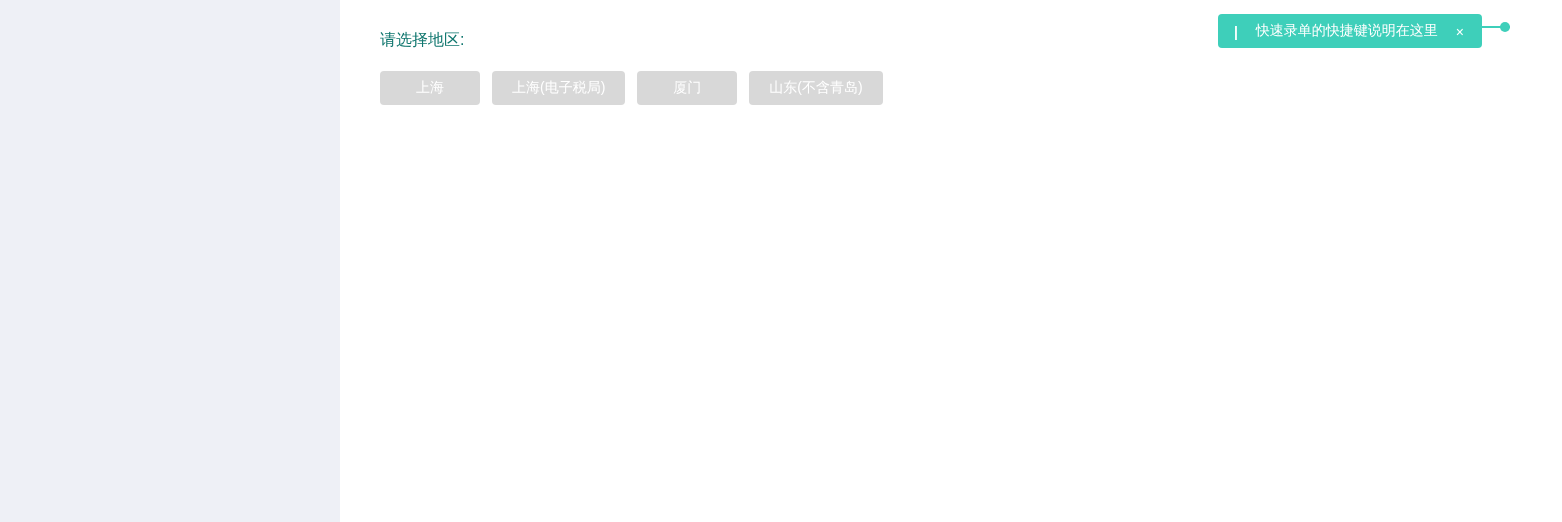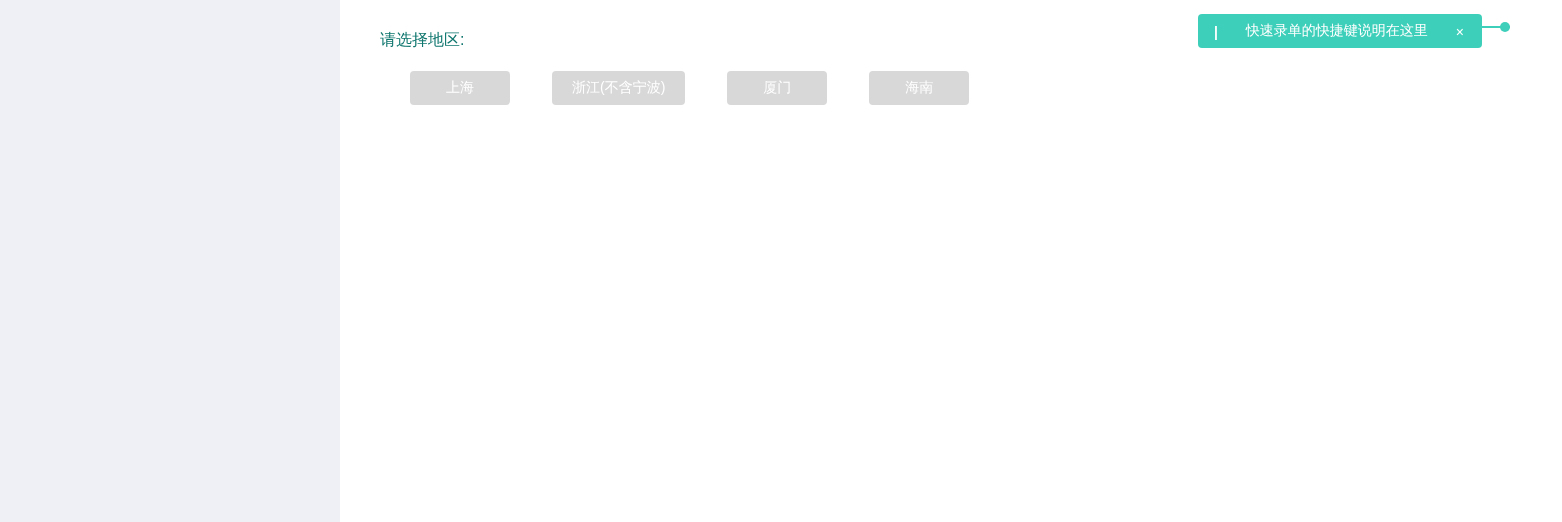--- a/index.html
+++ b/index.html
@@ -74,7 +74,7 @@
       border-radius: 4px;
       display: flex;
       align-items: flex-end;
-      gap: 26px;
+      gap: 16px;
       white-space: nowrap;
       z-index: 100;
     }

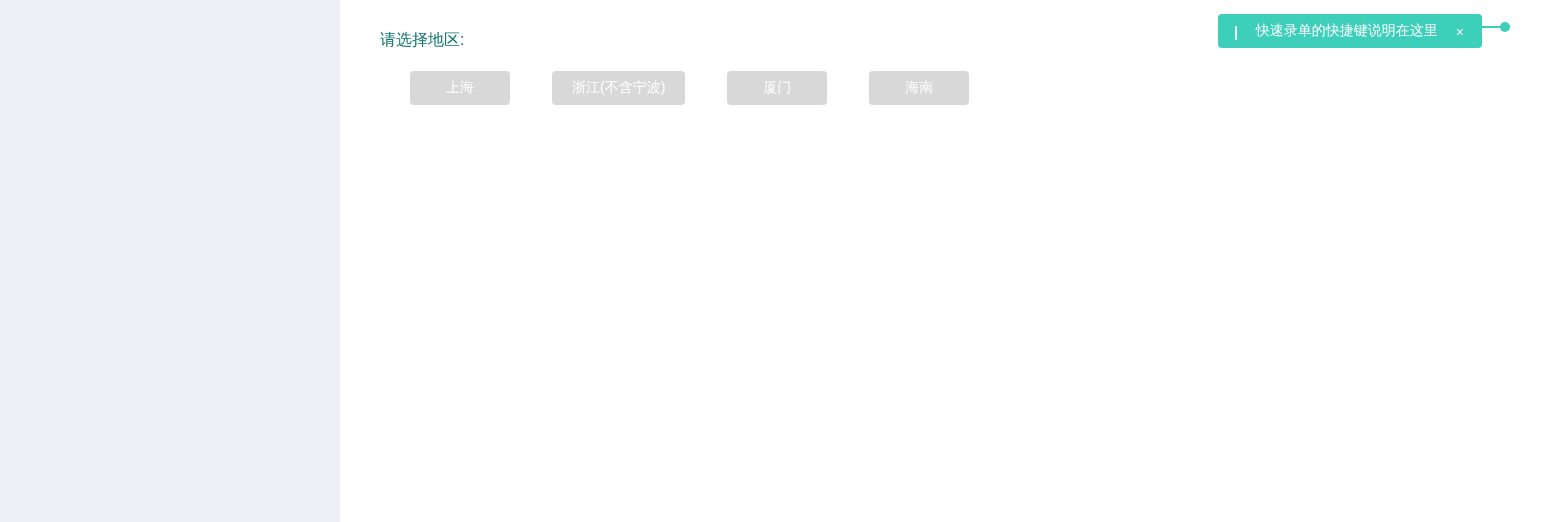--- a/index.html
+++ b/index.html
@@ -60,7 +60,6 @@
       min-width: 100px;
       text-align: center;
       white-space: nowrap;
-      margin-left: 30px;
     }
 
     .tooltip-banner {

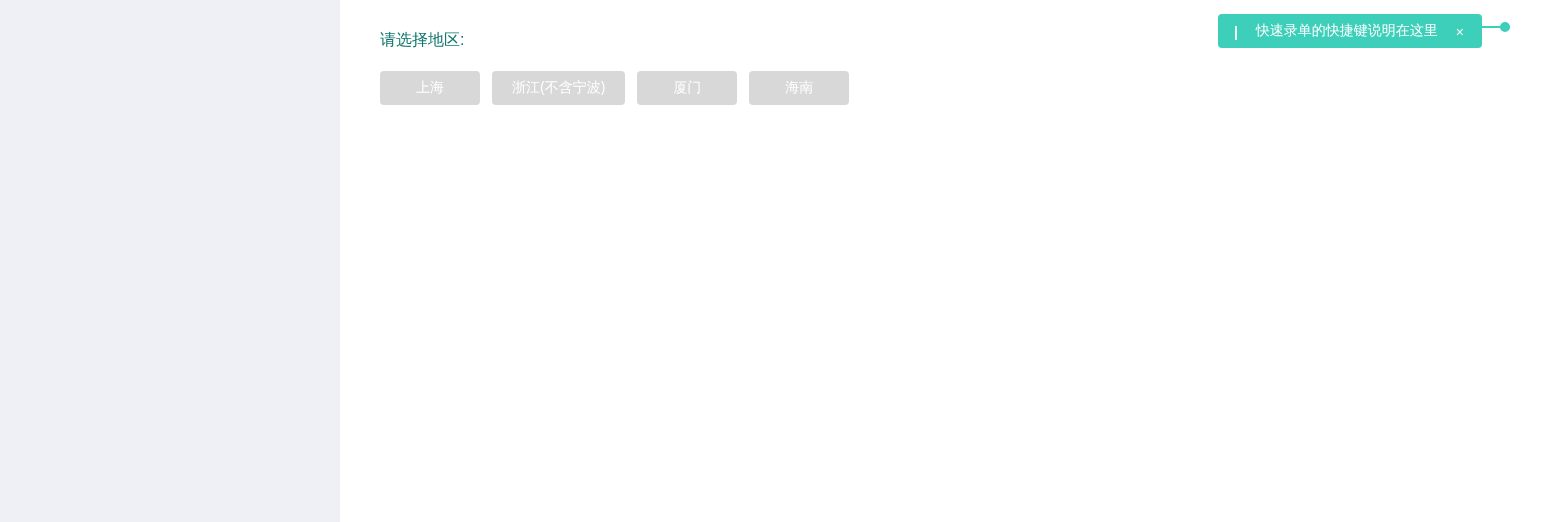--- a/index.html
+++ b/index.html
@@ -121,6 +121,7 @@
   <div class="section-title">请选择地区:</div>
   <div class="region-buttons">
   <button class="region-btn">上海</button>
+      <button class="region-btn">上海(电子税局)</button>
       <button class="region-btn">浙江(不含宁波)</button>
       <button class="region-btn">厦门</button>
       <button class="region-btn">海南</button>

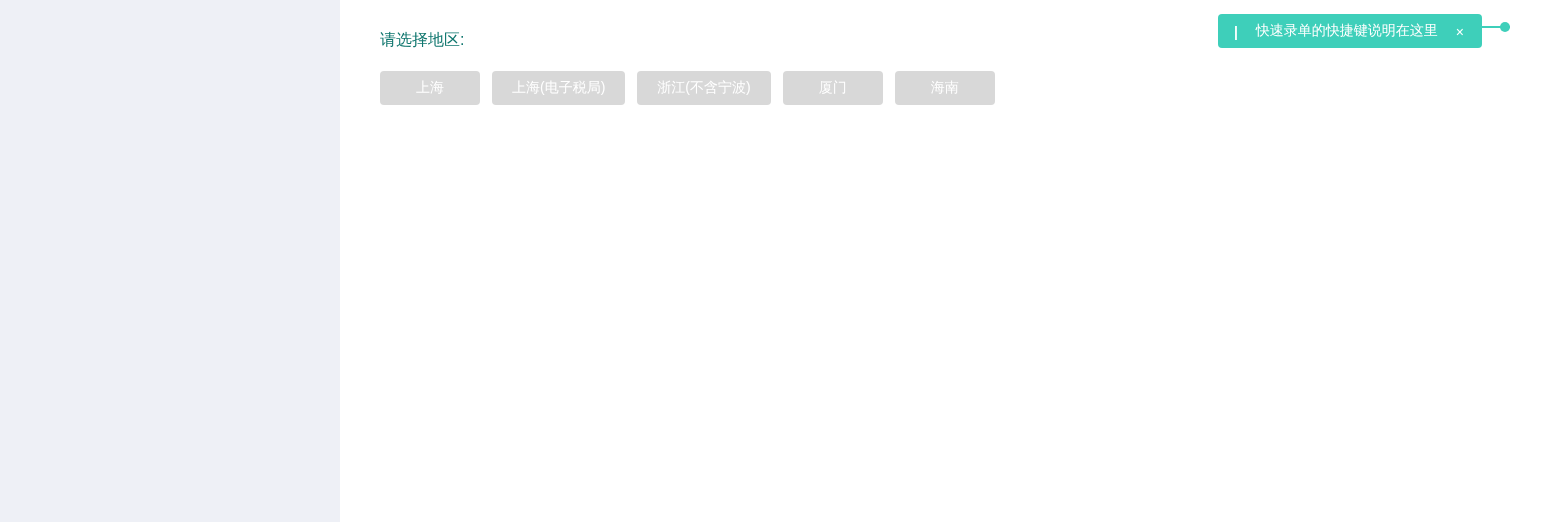--- a/index.html
+++ b/index.html
@@ -122,7 +122,6 @@
   <div class="region-buttons">
   <button class="region-btn">上海</button>
       <button class="region-btn">上海(电子税局)</button>
-      <button class="region-btn">浙江(不含宁波)</button>
       <button class="region-btn">厦门</button>
       <button class="region-btn">海南</button>
     </div>

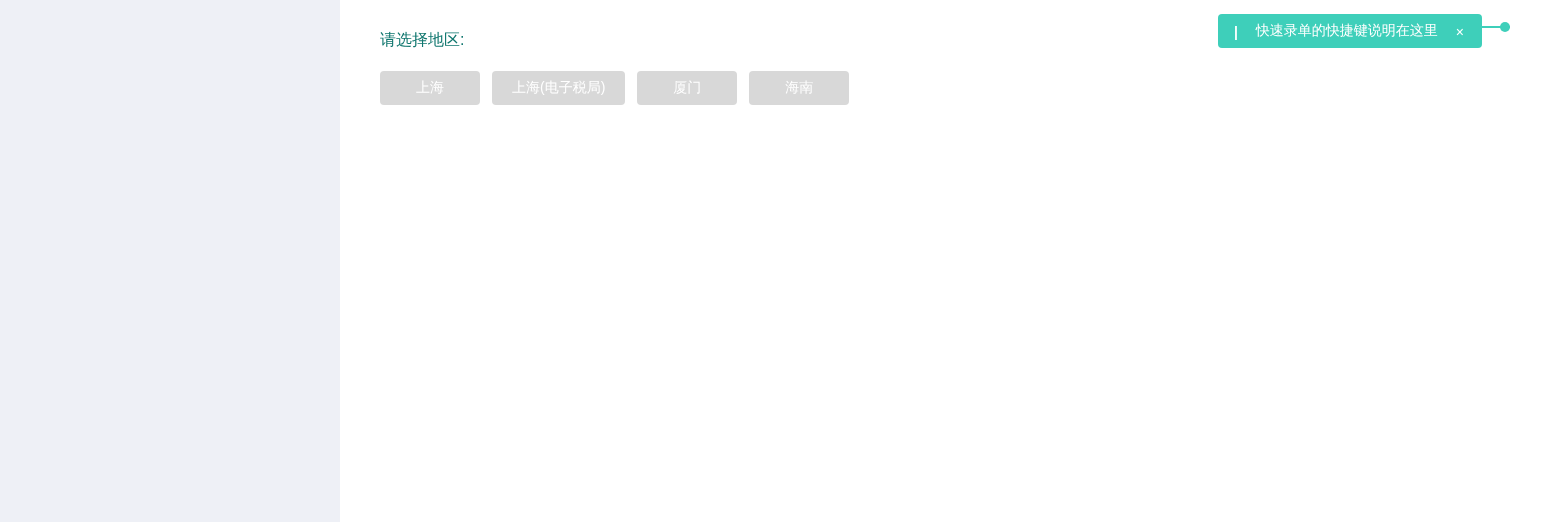--- a/index.html
+++ b/index.html
@@ -123,6 +123,7 @@
   <button class="region-btn">上海</button>
       <button class="region-btn">上海(电子税局)</button>
       <button class="region-btn">厦门</button>
+      <button class="region-btn">山东(不含青岛)</button>
       <button class="region-btn">海南</button>
     </div>
 </div>

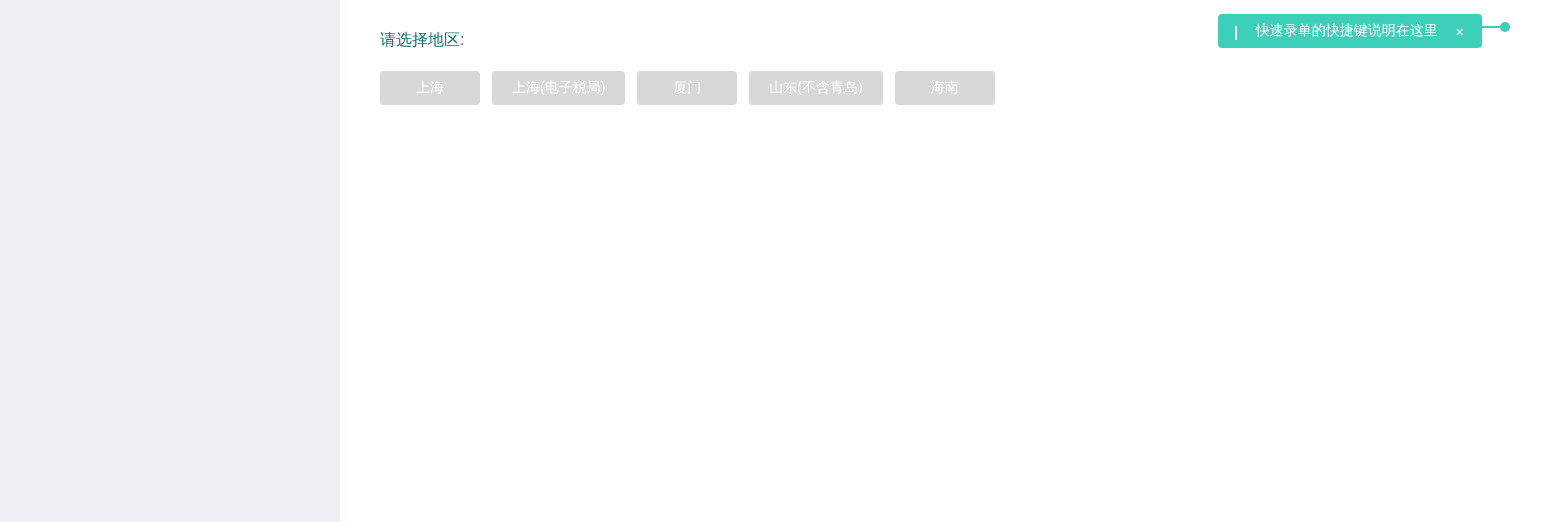--- a/index.html
+++ b/index.html
@@ -124,7 +124,6 @@
       <button class="region-btn">上海(电子税局)</button>
       <button class="region-btn">厦门</button>
       <button class="region-btn">山东(不含青岛)</button>
-      <button class="region-btn">海南</button>
     </div>
 </div>
 

